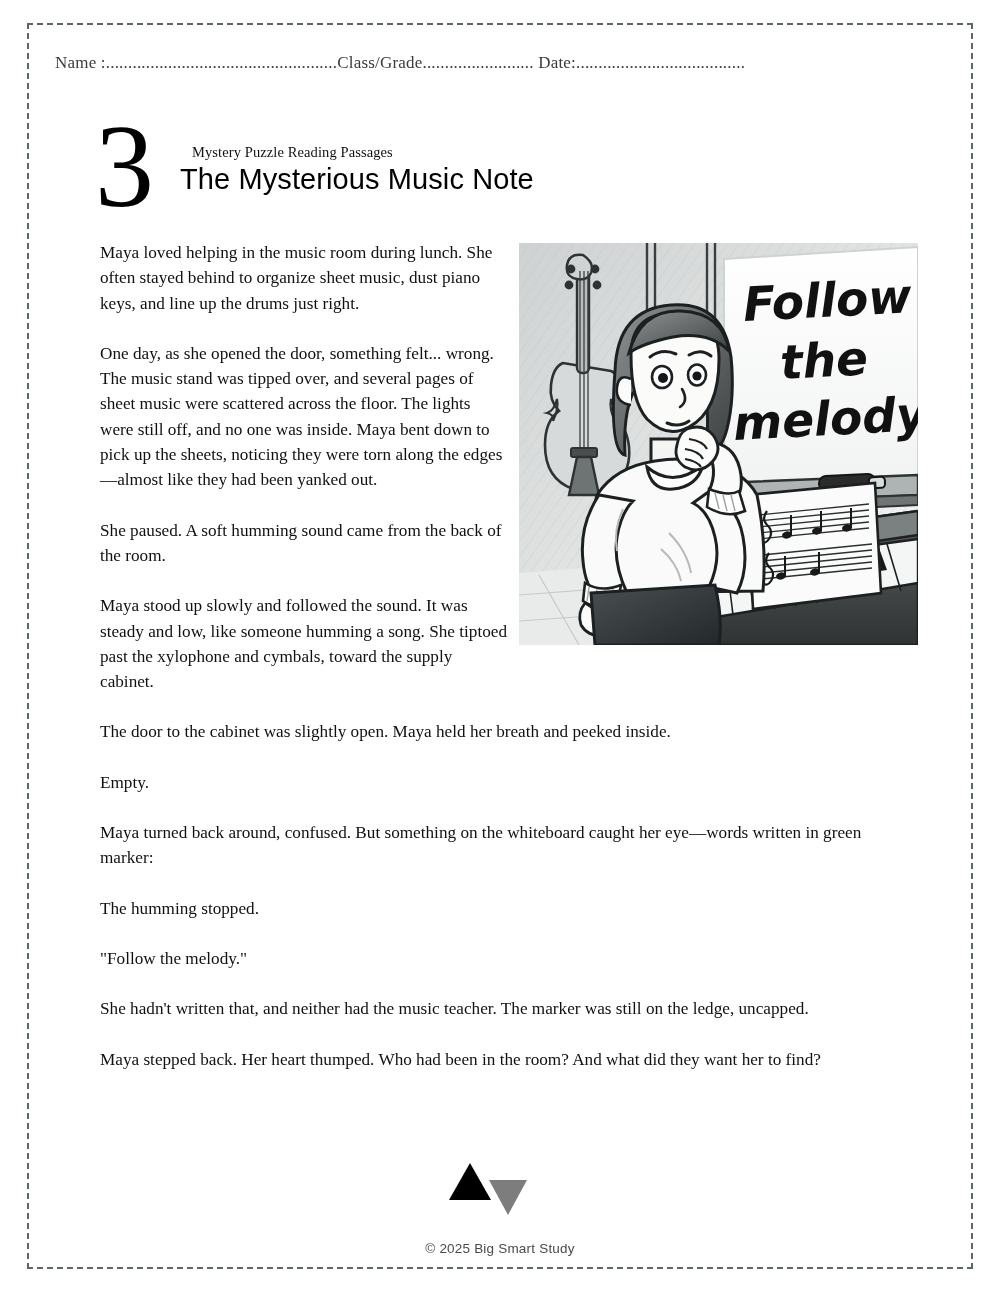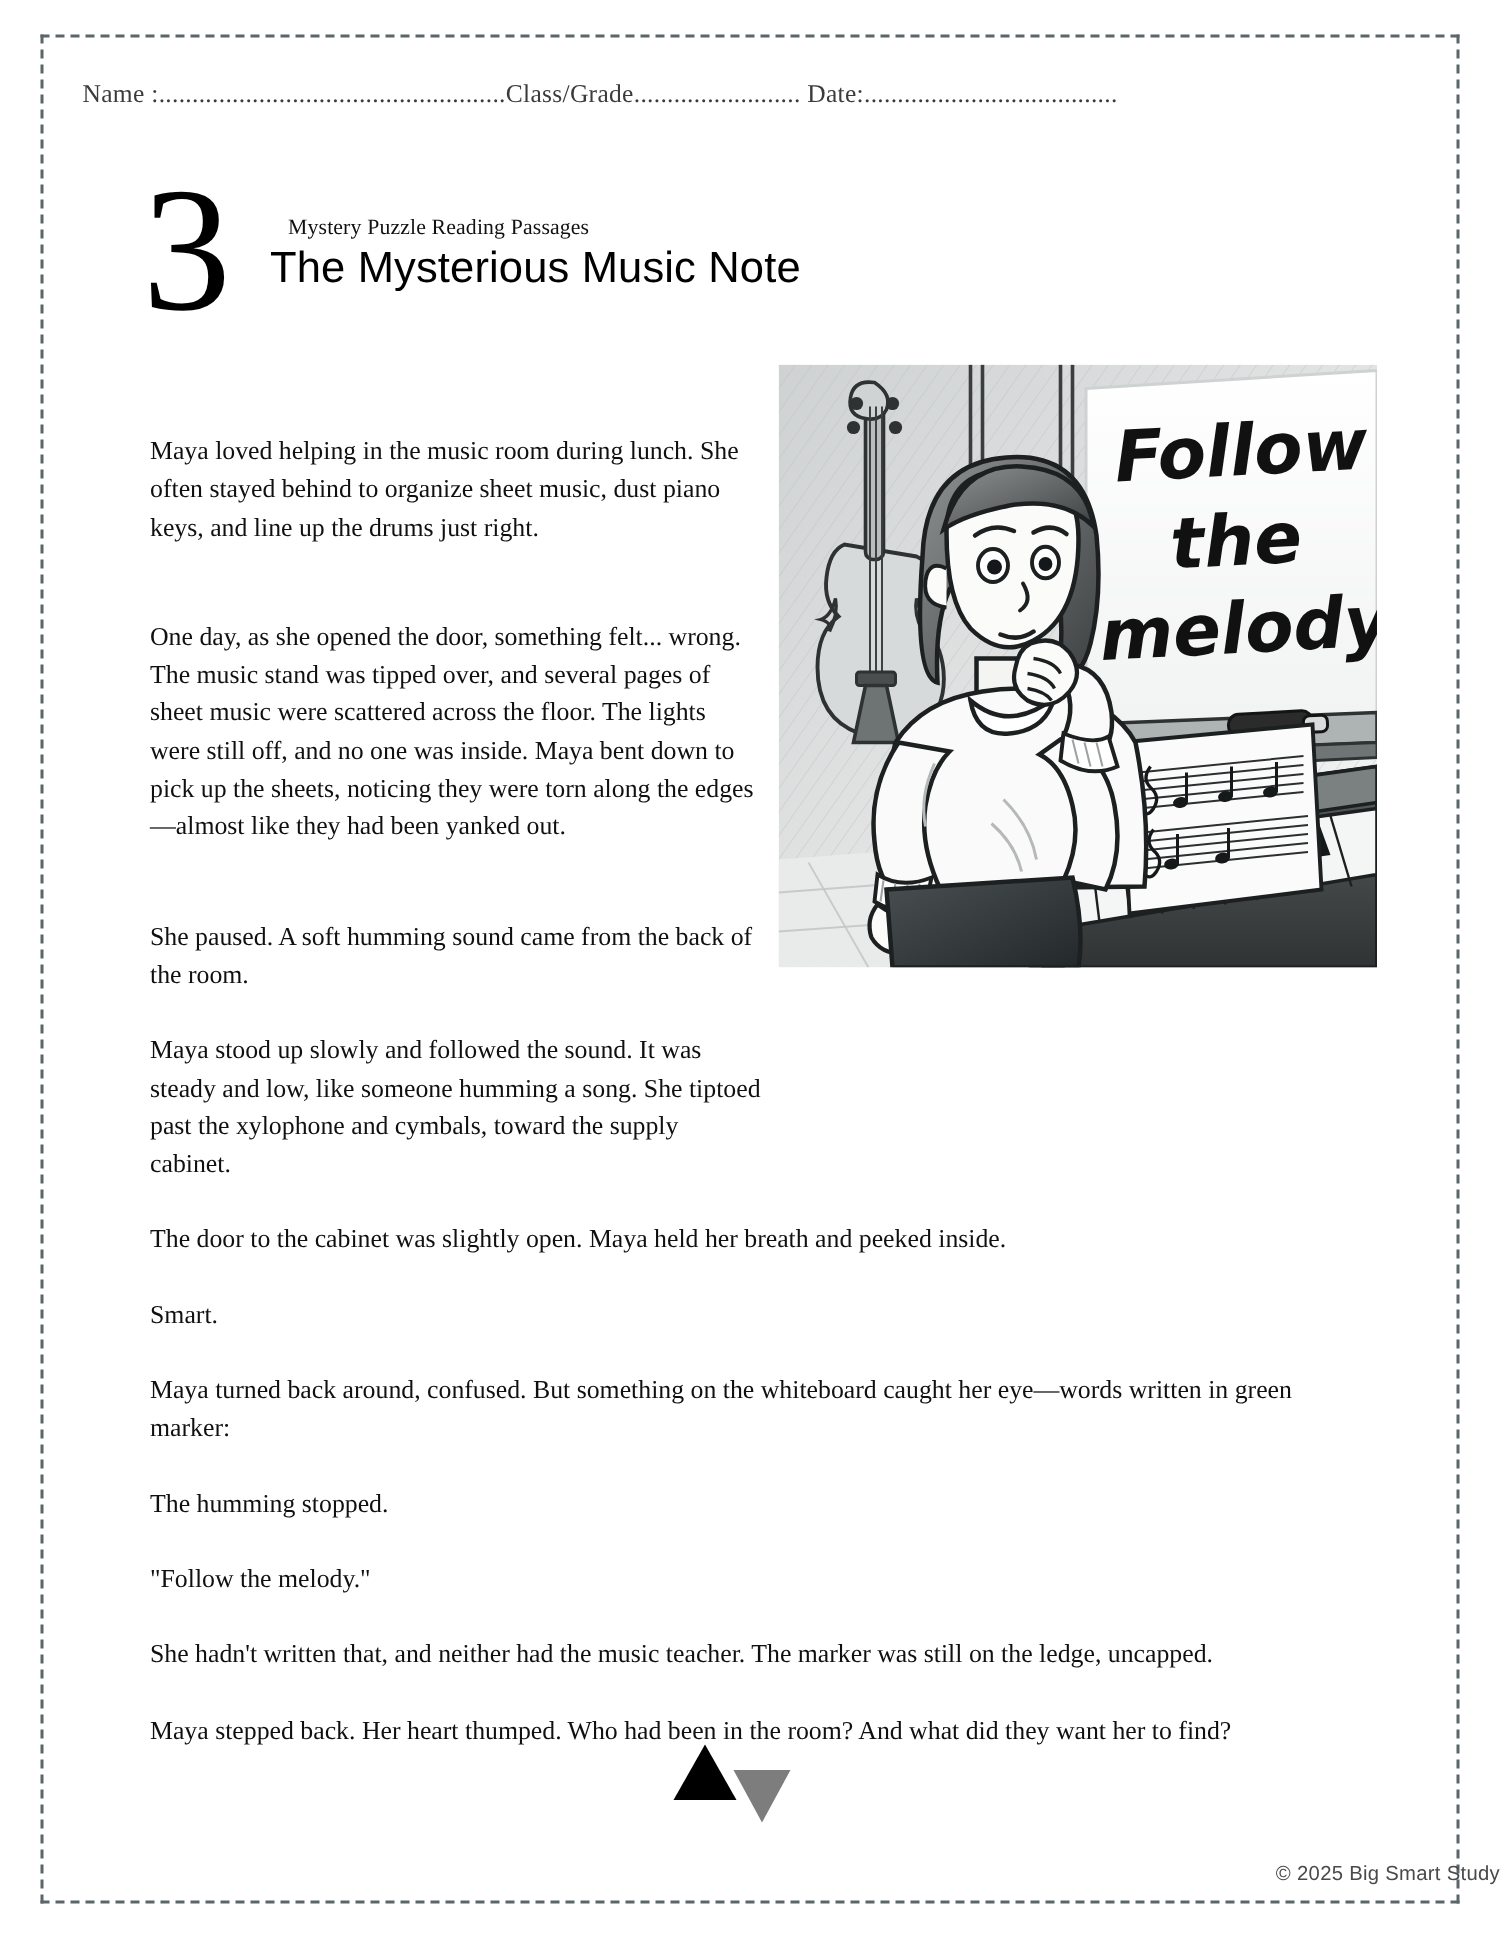--- a/index.html
+++ b/index.html
@@ -118,7 +118,7 @@
   }
   .story p:last-child { margin-bottom: 0; }
   
-  .story p.narrow { width: 408px; margin-top: 48px; }
+  .story p.narrow { width: 408px; }
   .story p.mixed  { width: 790px; }
 
   

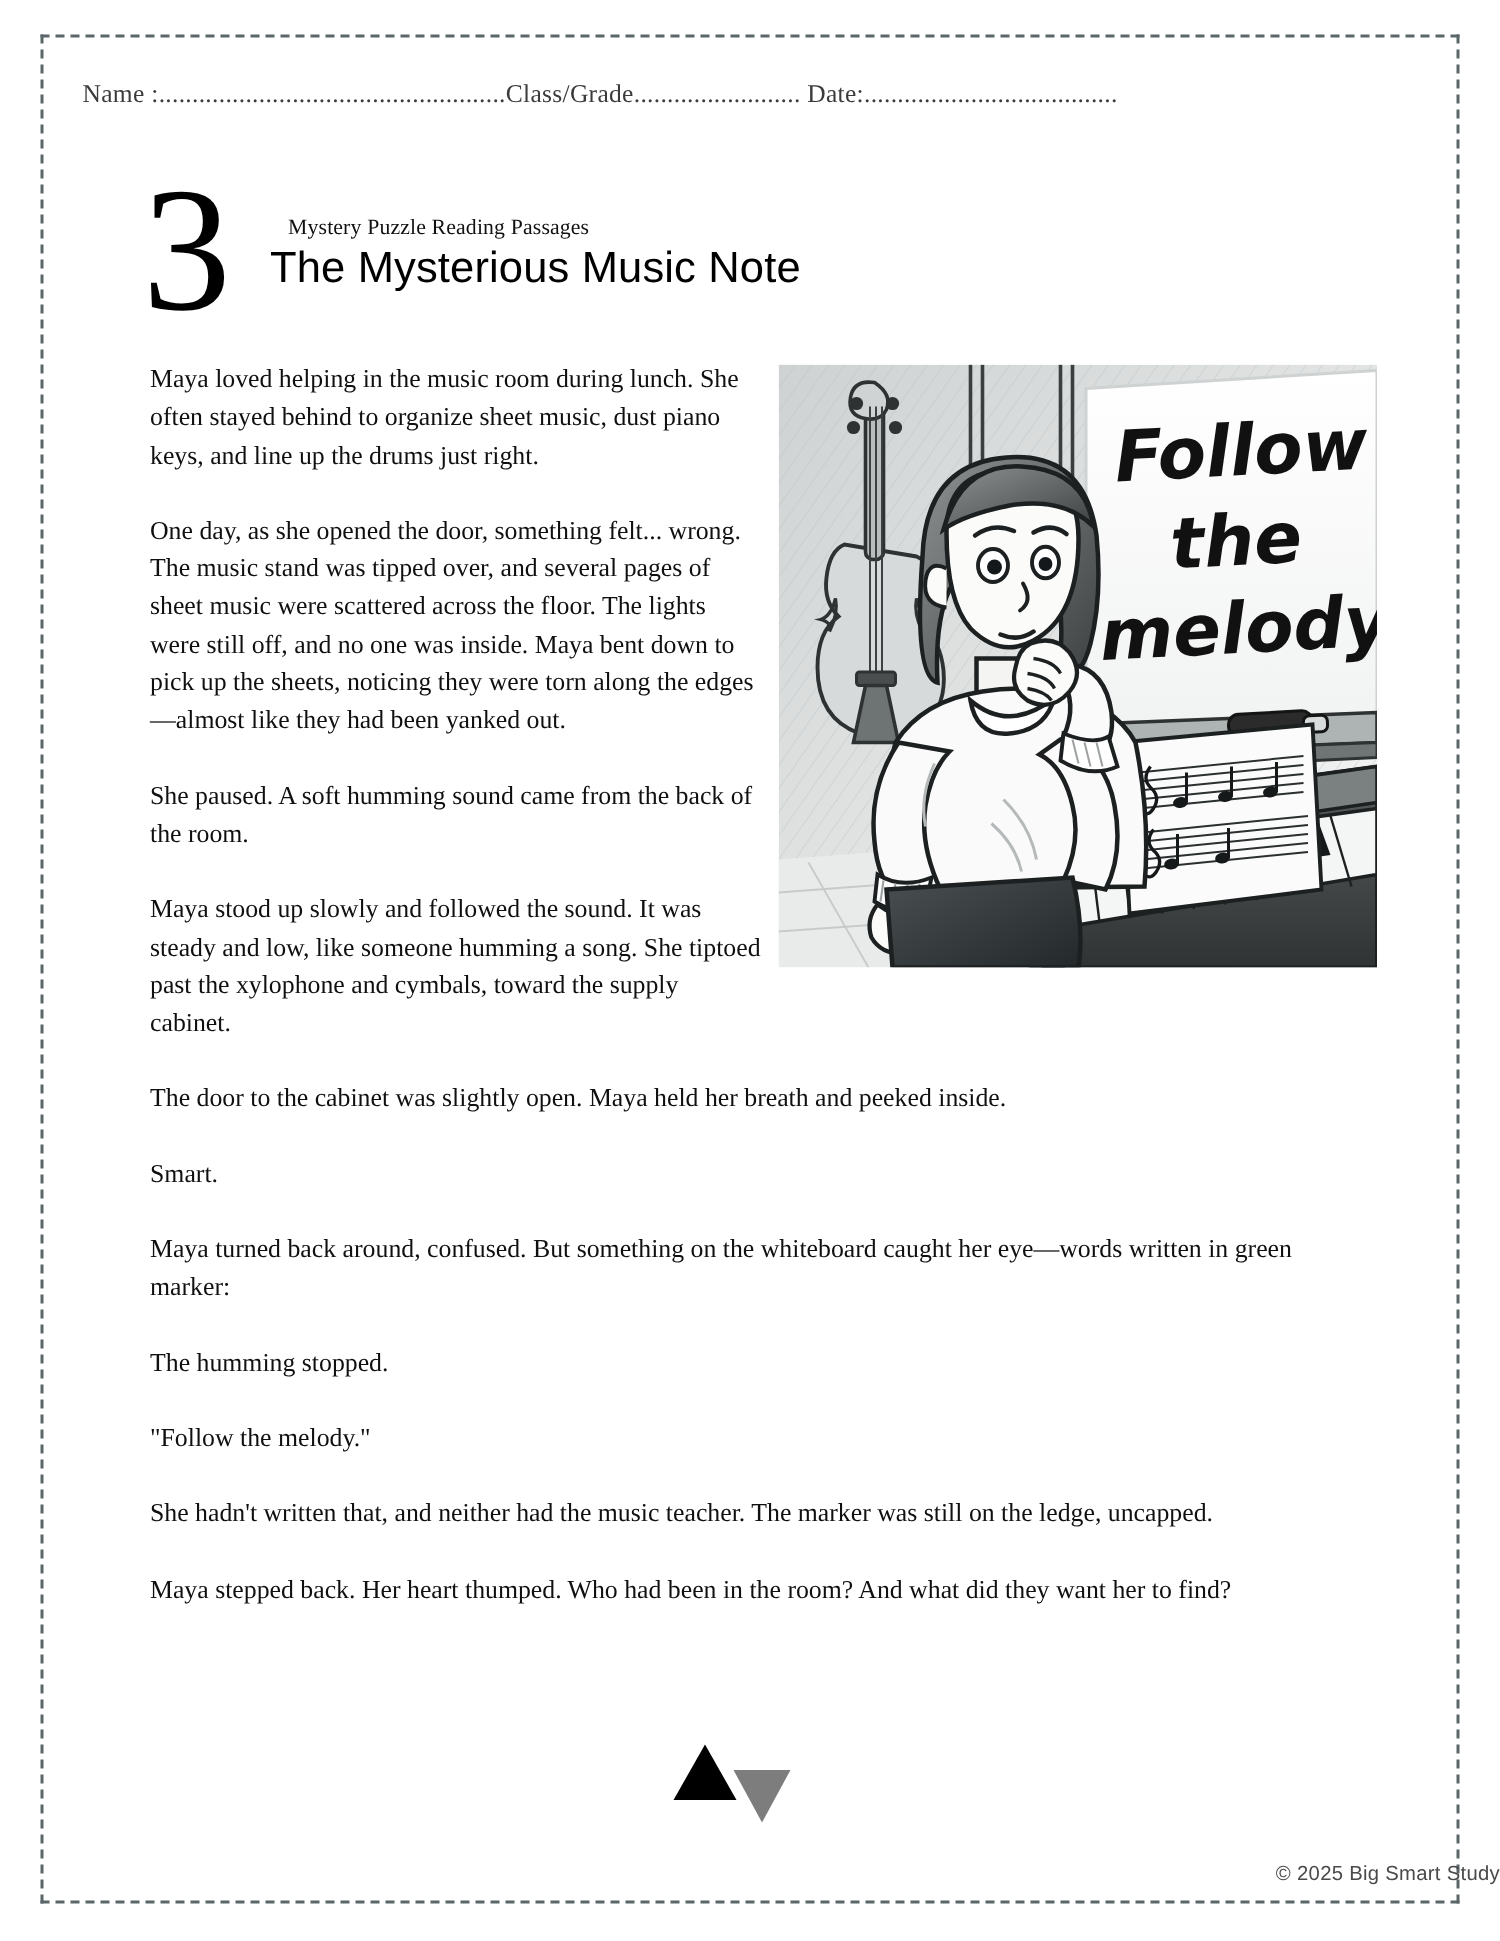--- a/index.html
+++ b/index.html
@@ -395,7 +395,7 @@
     <p class="narrow">She paused. A soft humming sound came from the back of the room.</p>
     <p class="mixed" style="width:408px;font-family:Liberation Serif, serif;">Maya stood up slowly and followed the sound. It was steady and low, like someone humming a song. She tiptoed past the xylophone and cymbals, toward the supply cabinet.</p>
     <p class="mixed">The door to the cabinet was slightly open. Maya held her breath and peeked inside.</p>
-    <p class="mixed">Smart.</p>
+    <p class="mixed">Empty.</p>
     <p class="mixed">Maya turned back around, confused. But something on the whiteboard caught her eye—words written in green marker:</p>
     <p class="mixed">The humming stopped.</p>
     <p class="mixed">"Follow the melody."</p>

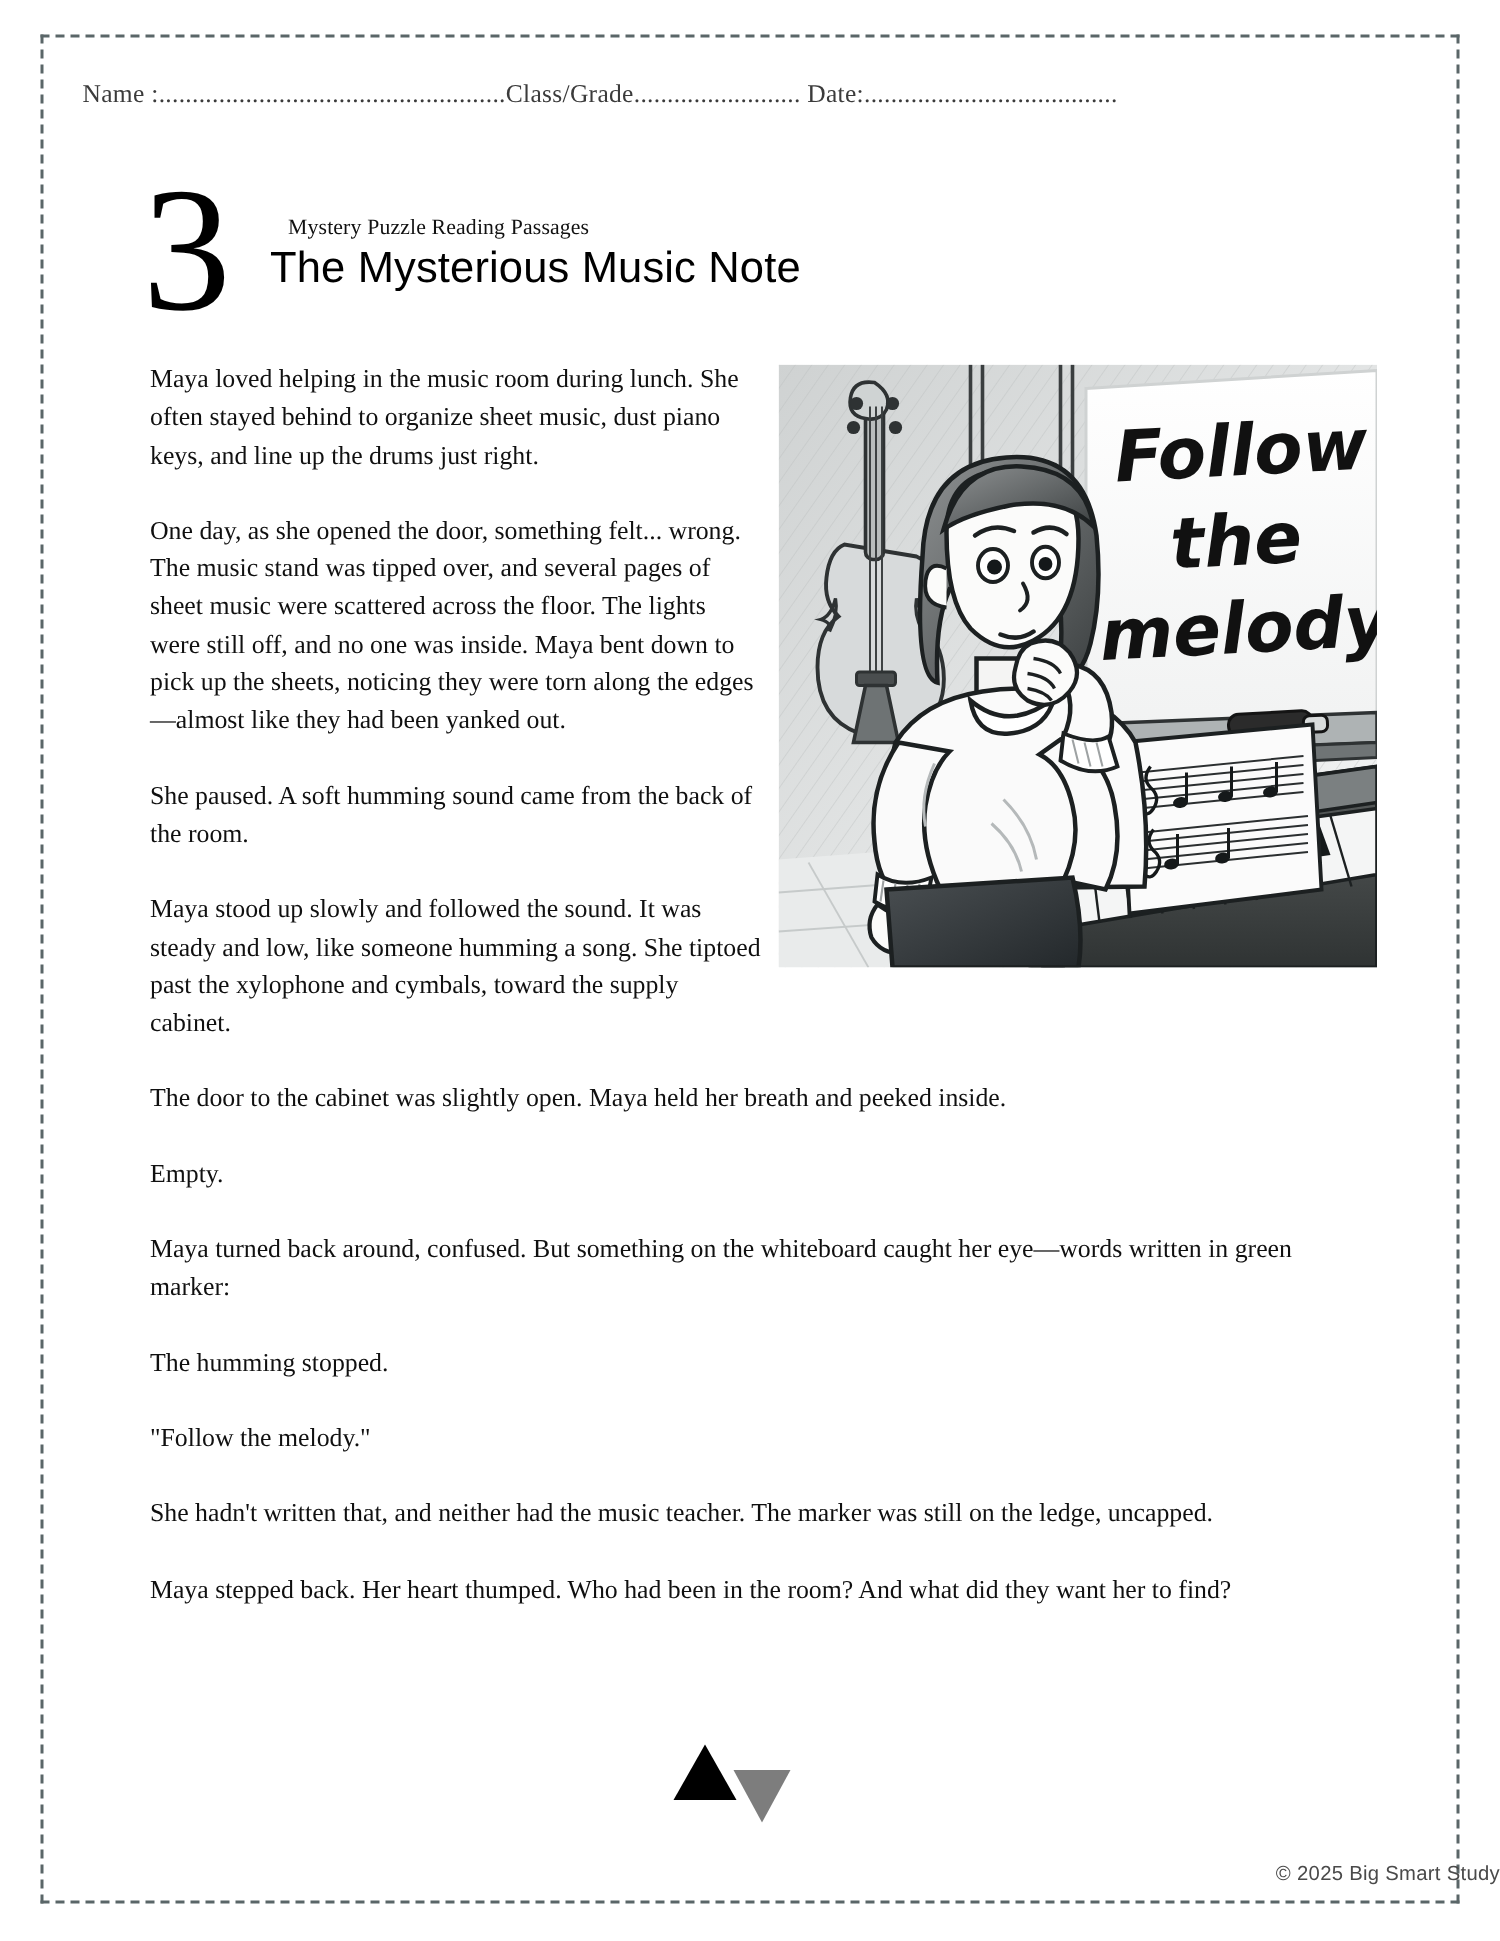--- a/index.html
+++ b/index.html
@@ -150,7 +150,7 @@
     left: 0;
     top: 1241px;
     width: 1000px;
-    text-align: right;
+    text-align: center;
     font-family: "Liberation Sans", sans-serif;
     font-size: 13.5px;
     color: #4a4a4a;

